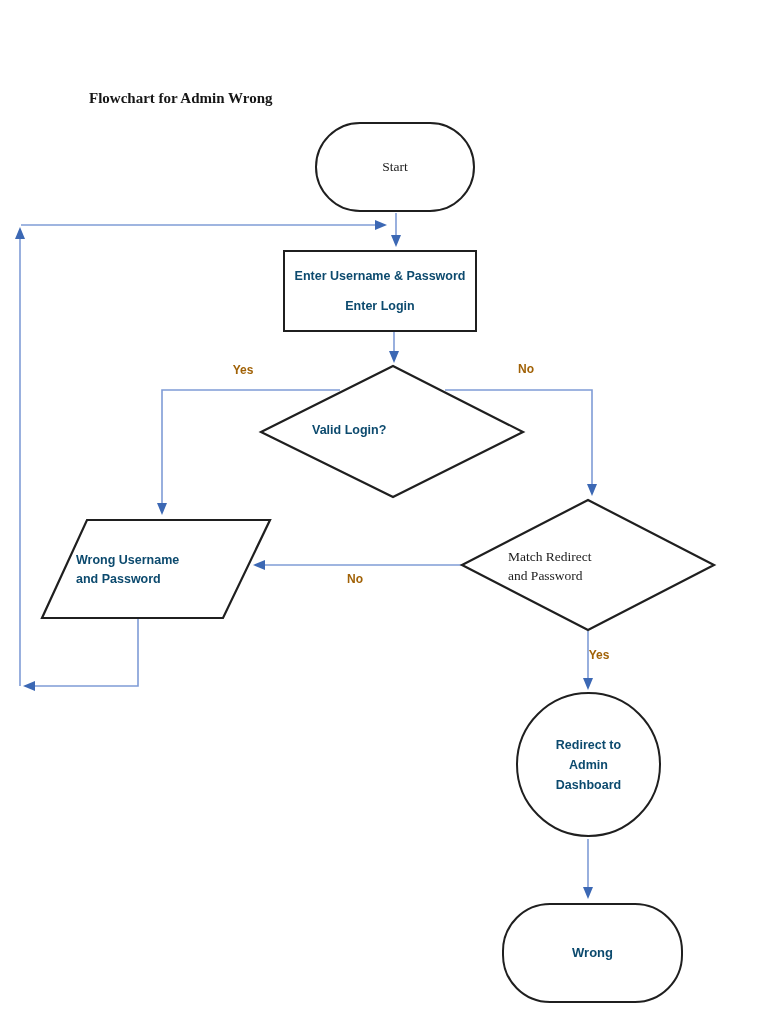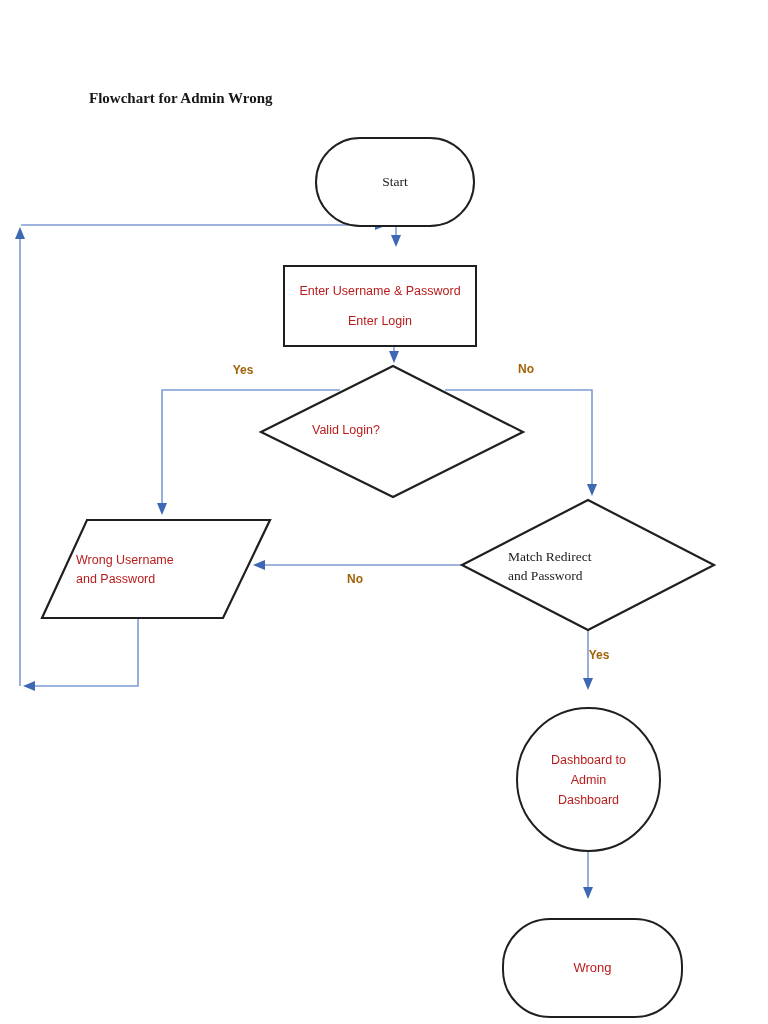--- a/index.html
+++ b/index.html
@@ -12,7 +12,7 @@
   .shape {
     position:absolute; background:#ffffff; border:2px solid #1f1f1f;
     box-sizing:border-box; display:flex; flex-direction:column;
-    align-items:center; justify-content:center; text-align:center;margin-top:15px;
+    align-items:center; justify-content:center; text-align:center;
   }
   .terminator { border-radius:48px; }
   .circle { border-radius:50%; }

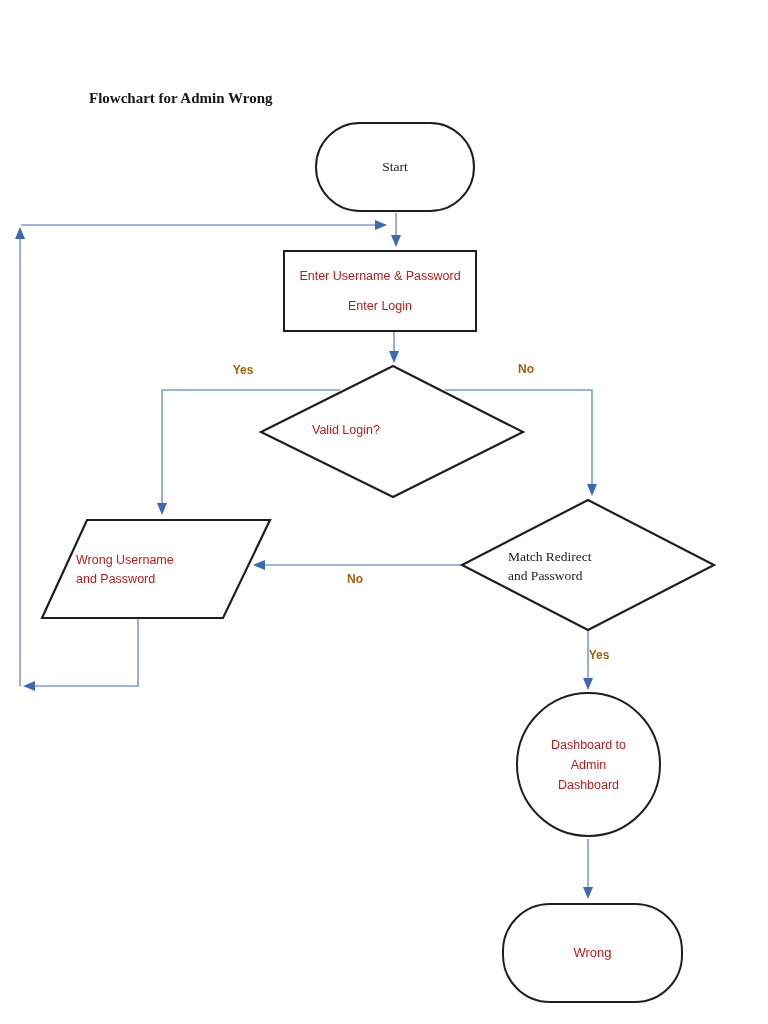--- a/index.html
+++ b/index.html
@@ -17,7 +17,7 @@
   .terminator { border-radius:48px; }
   .circle { border-radius:50%; }
 
-  .bold-text { font-weight:400; font-size:12.5px; line-height:16px; color:#b91c1c; }
+  .bold-text { font-weight:700; font-size:12.5px; line-height:16px; color:#0c4a6e; }
   .serif-text { font-family:"Liberation Serif", serif; font-weight:400; font-size:13.5px; color:#1c1c1c; }
 
   .title {

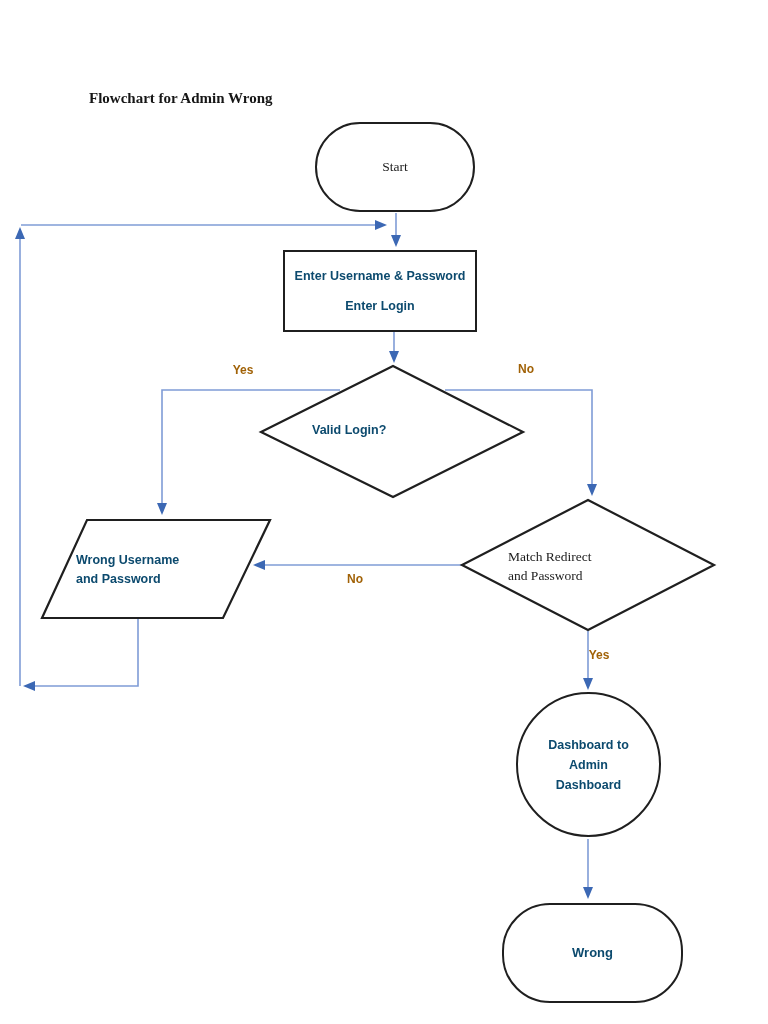--- a/index.html
+++ b/index.html
@@ -104,7 +104,7 @@
   </div>
 
   <div class="shape circle gap14 lh20" style="left:516px; top:692px; width:145px; height:145px;">
-    <span class="bold-text lh20">Dashboard to</span>
+    <span class="bold-text lh20">Redirect to</span>
     <span class="bold-text lh20">Admin</span>
     <span class="bold-text lh20">Dashboard</span>
   </div>

